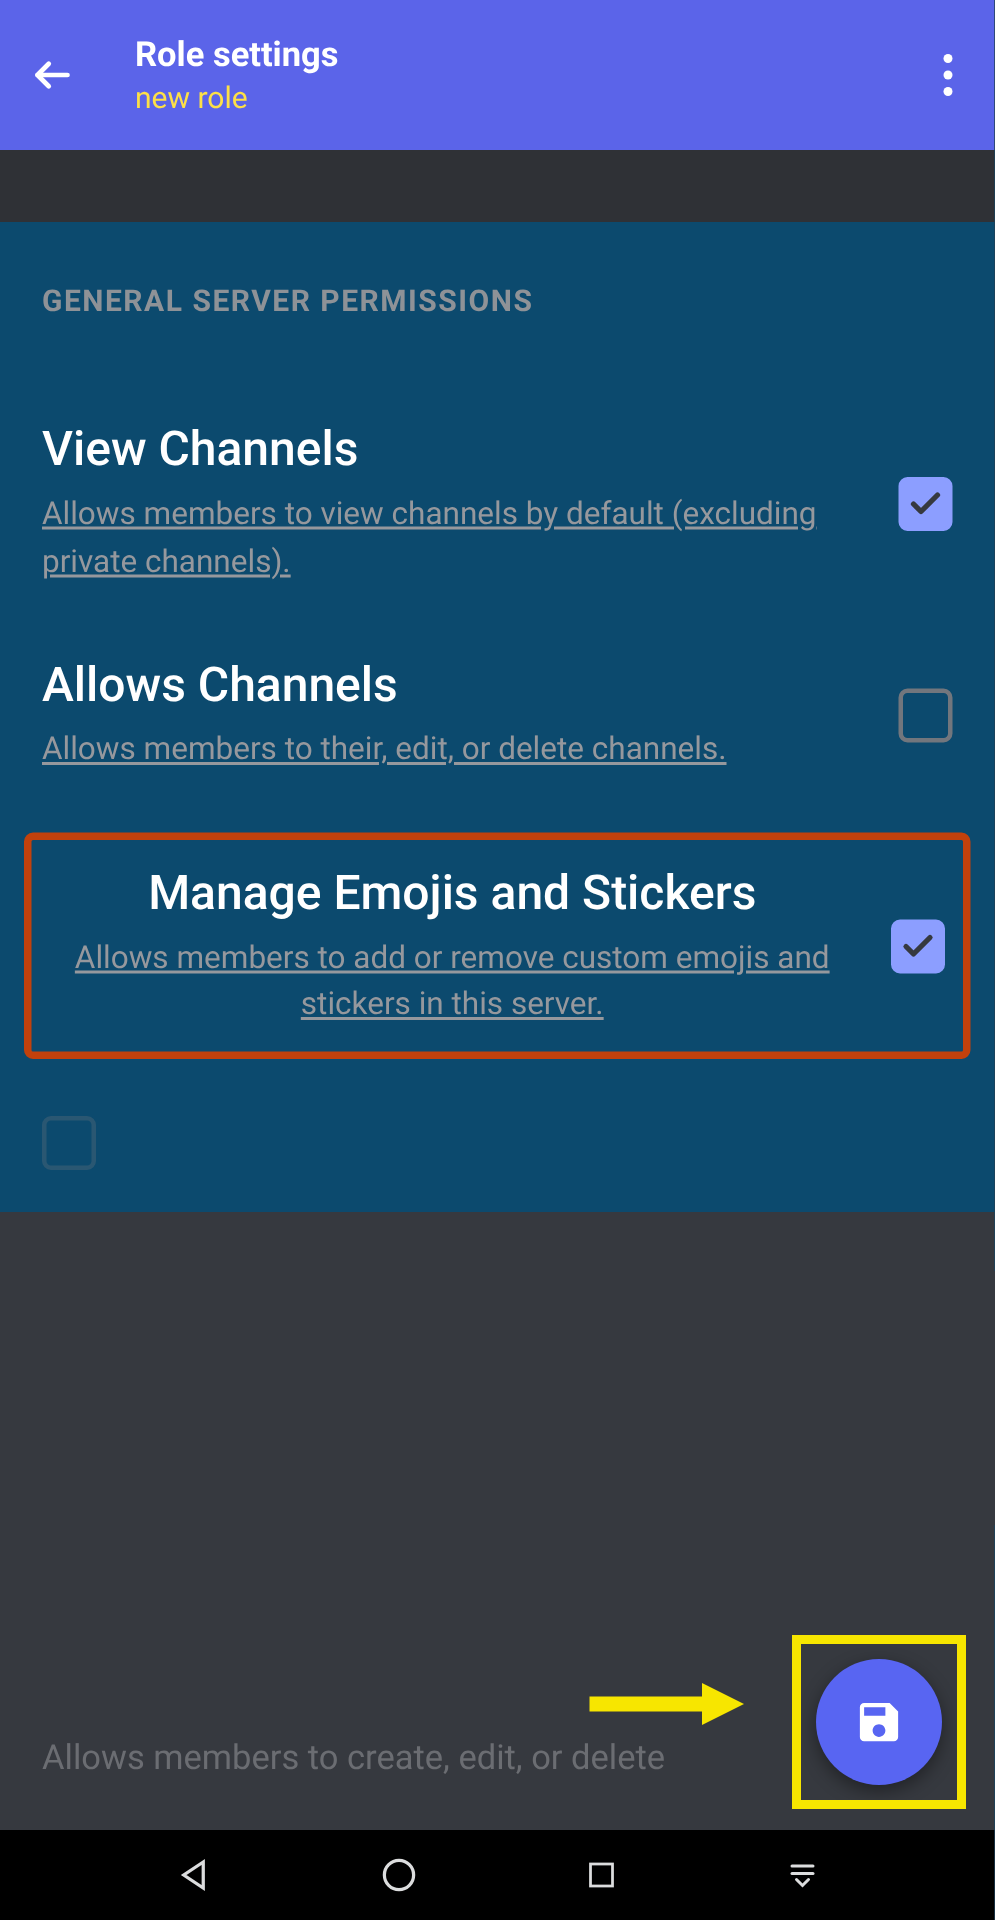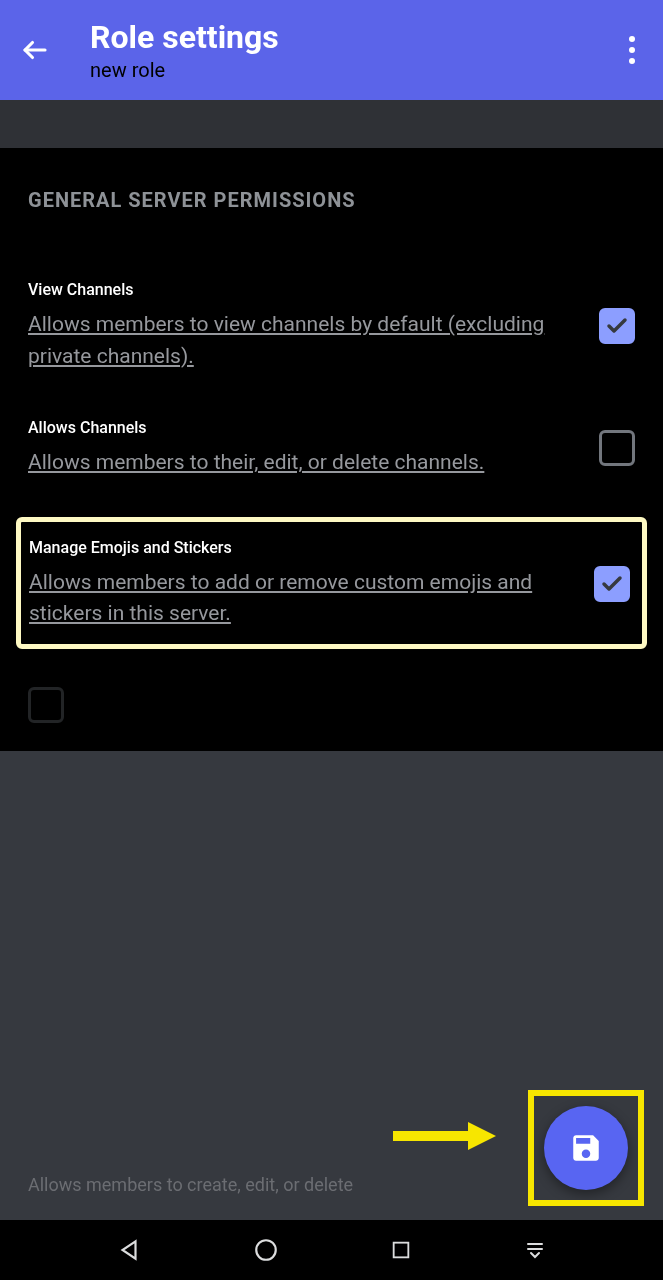--- a/index.html
+++ b/index.html
@@ -33,7 +33,7 @@
   }
   .header-title {
     color: white;
-    font-size: 32px;
+    font-size: 23px;
     font-weight: bold;
     line-height: 1.2;
   }

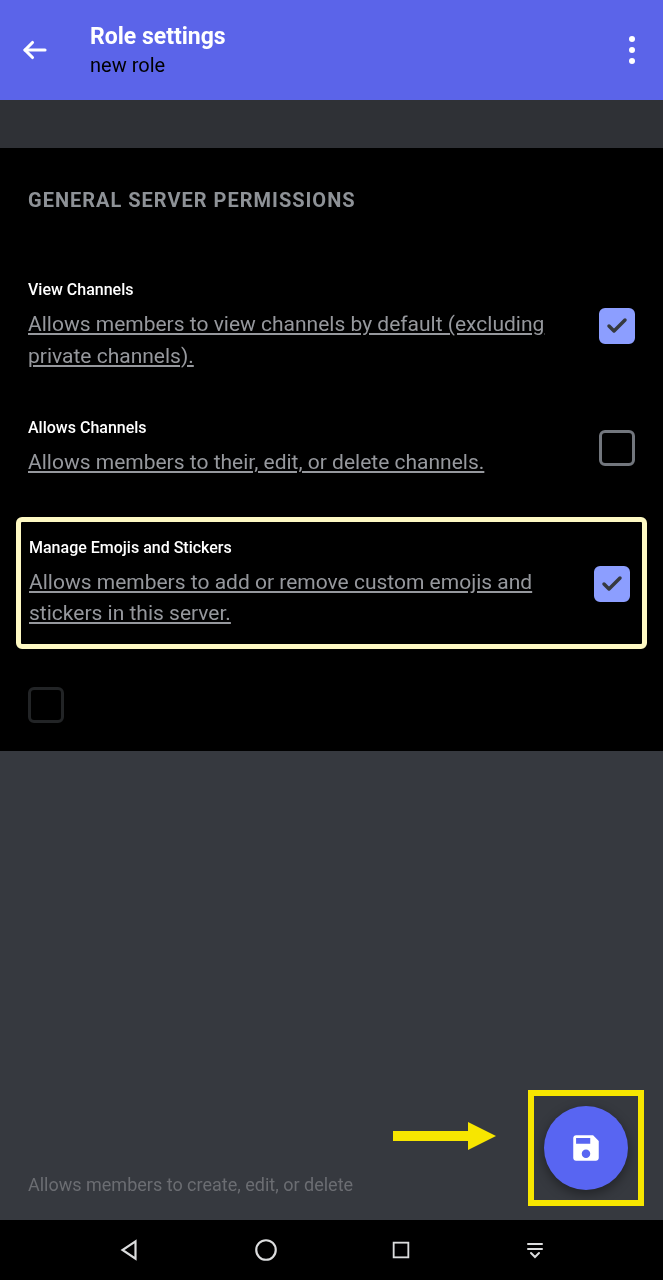--- a/index.html
+++ b/index.html
@@ -38,7 +38,7 @@
     line-height: 1.2;
   }
   .header-subtitle {
-    color: #000000;
+    color: #fde047;
     font-size: 20px;
     margin-top: 2px;
   }

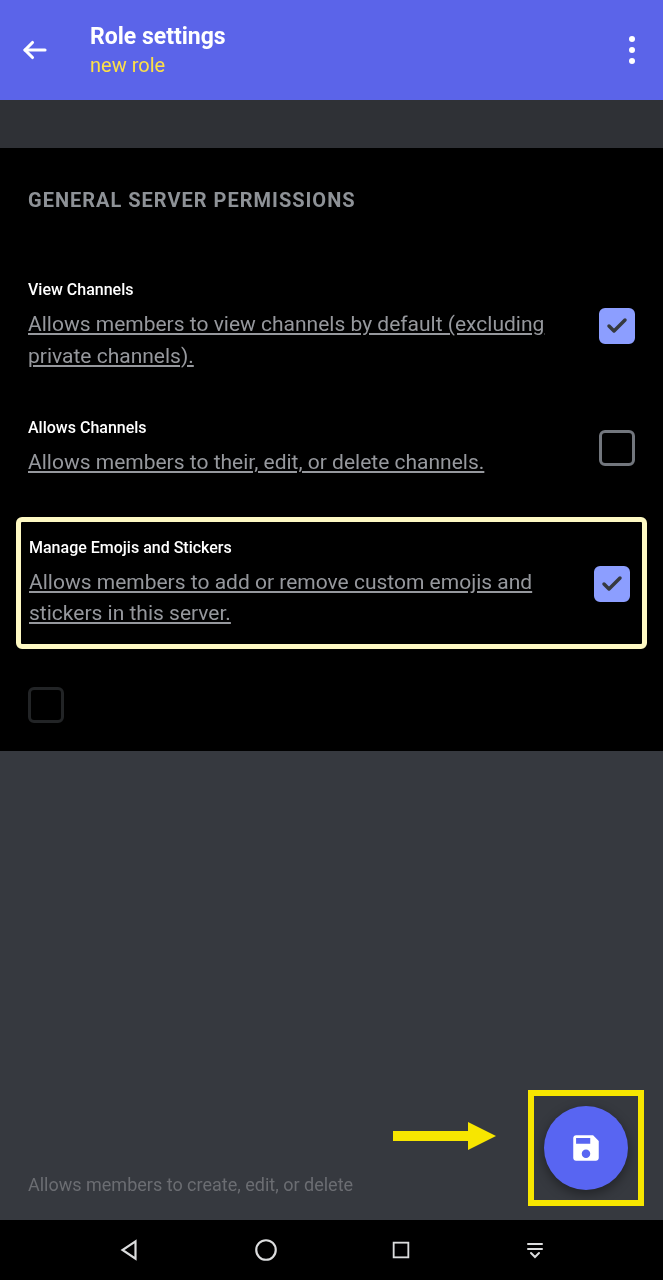--- a/index.html
+++ b/index.html
@@ -58,7 +58,7 @@
   }
   .content {
     padding: 0 28px;
-    background: #000000;
+    background: #0c4a6e;
   }
   .spacer-top { height: 48px; background: #2f3136; margin: 0 -28px; }
   .section-header {

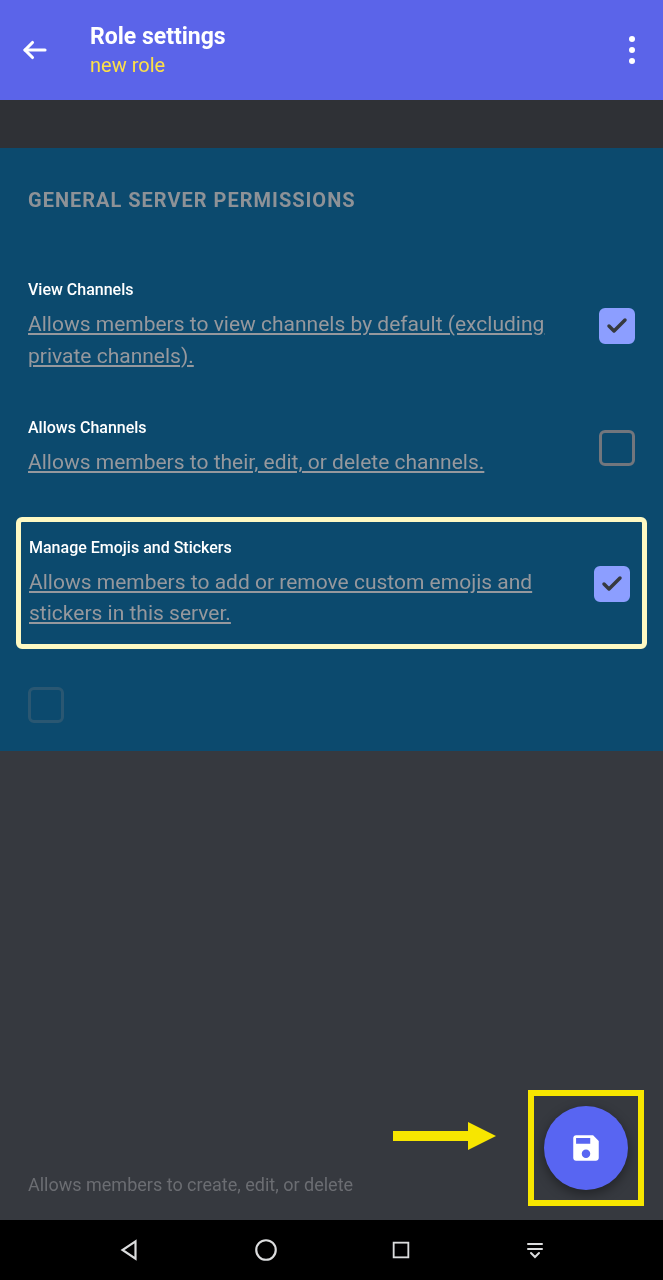--- a/index.html
+++ b/index.html
@@ -80,7 +80,7 @@
   }
   .perm-title {
     color: #ffffff;
-    font-size: 16px;
+    font-size: 32px;
     font-weight: 500;
     margin-bottom: 10px;
   }

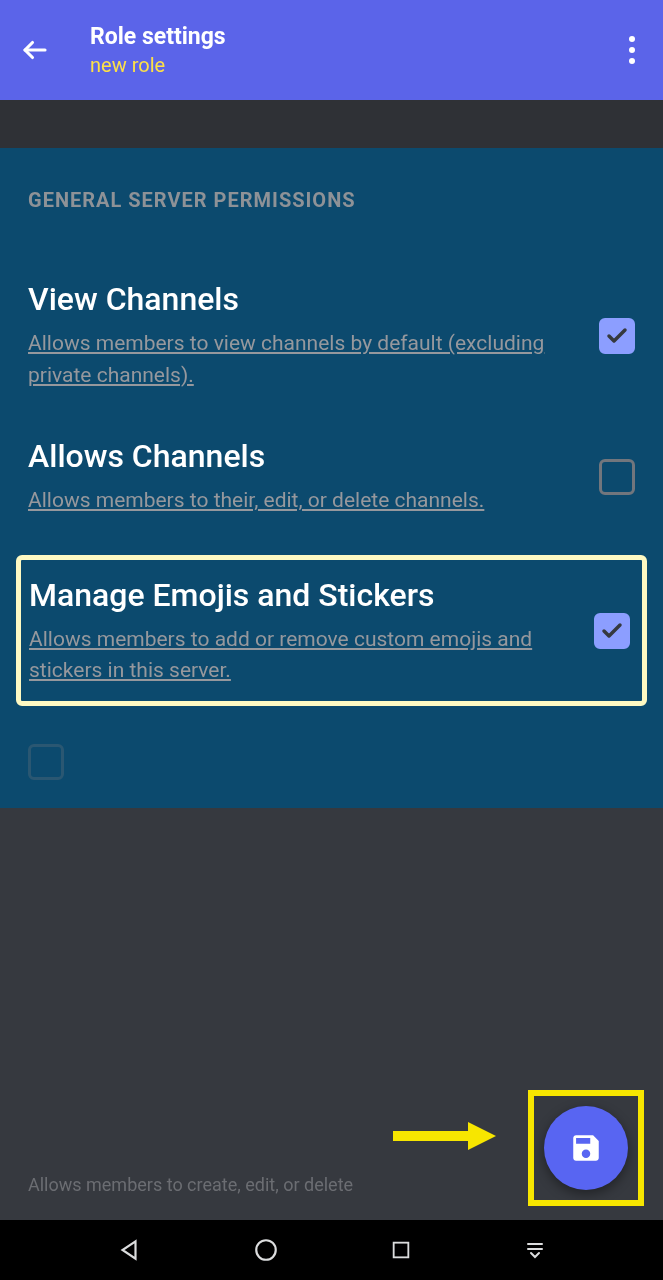--- a/index.html
+++ b/index.html
@@ -111,10 +111,11 @@
     display: none;
   }
   .highlight-orange {
-    border: 5px solid #fef9c3;
+    border: 5px solid #c2410c;
     border-radius: 6px;
     margin: 10px -12px 20px -12px;
     padding: 16px 12px 14px 8px;
+    text-align: center;
   }
   .highlight-orange .perm-item { padding: 0; }
   

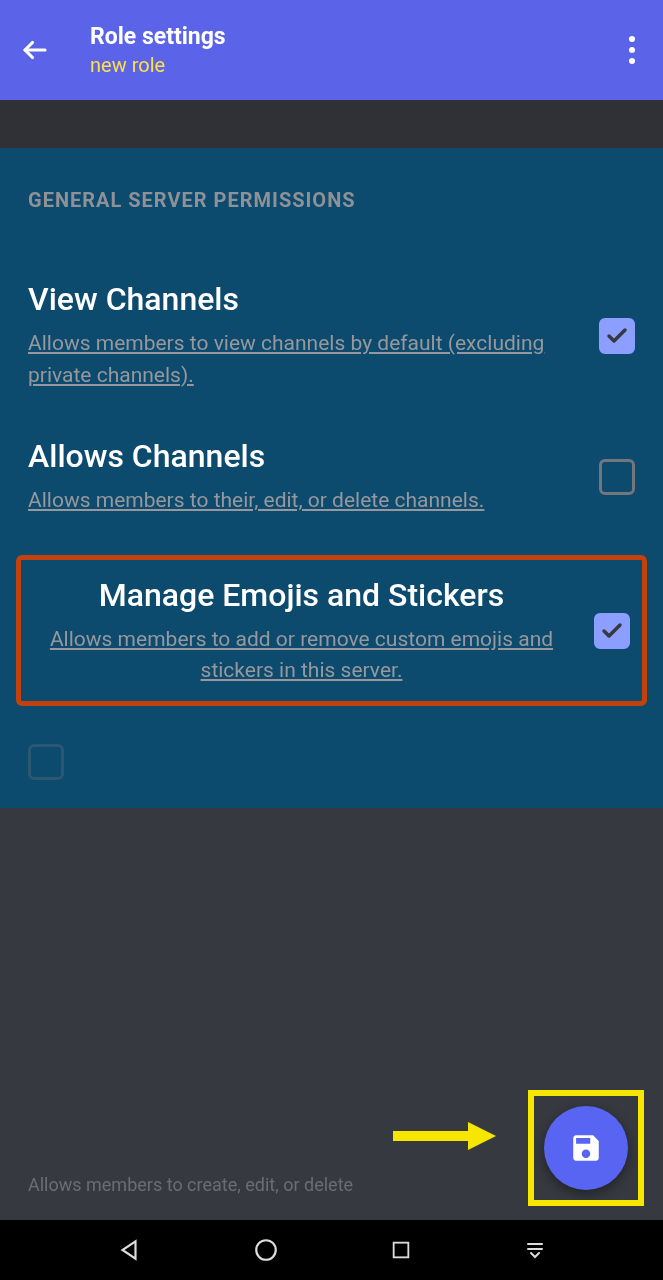--- a/index.html
+++ b/index.html
@@ -165,8 +165,8 @@
   }
   .bottom-desc {
     color: #6b6d72;
-    font-size: 18px;
-    margin-top: 24px;
+    font-size: 23px;
+    margin-top: 8px;
   }
   .navbar {
     position: absolute;

